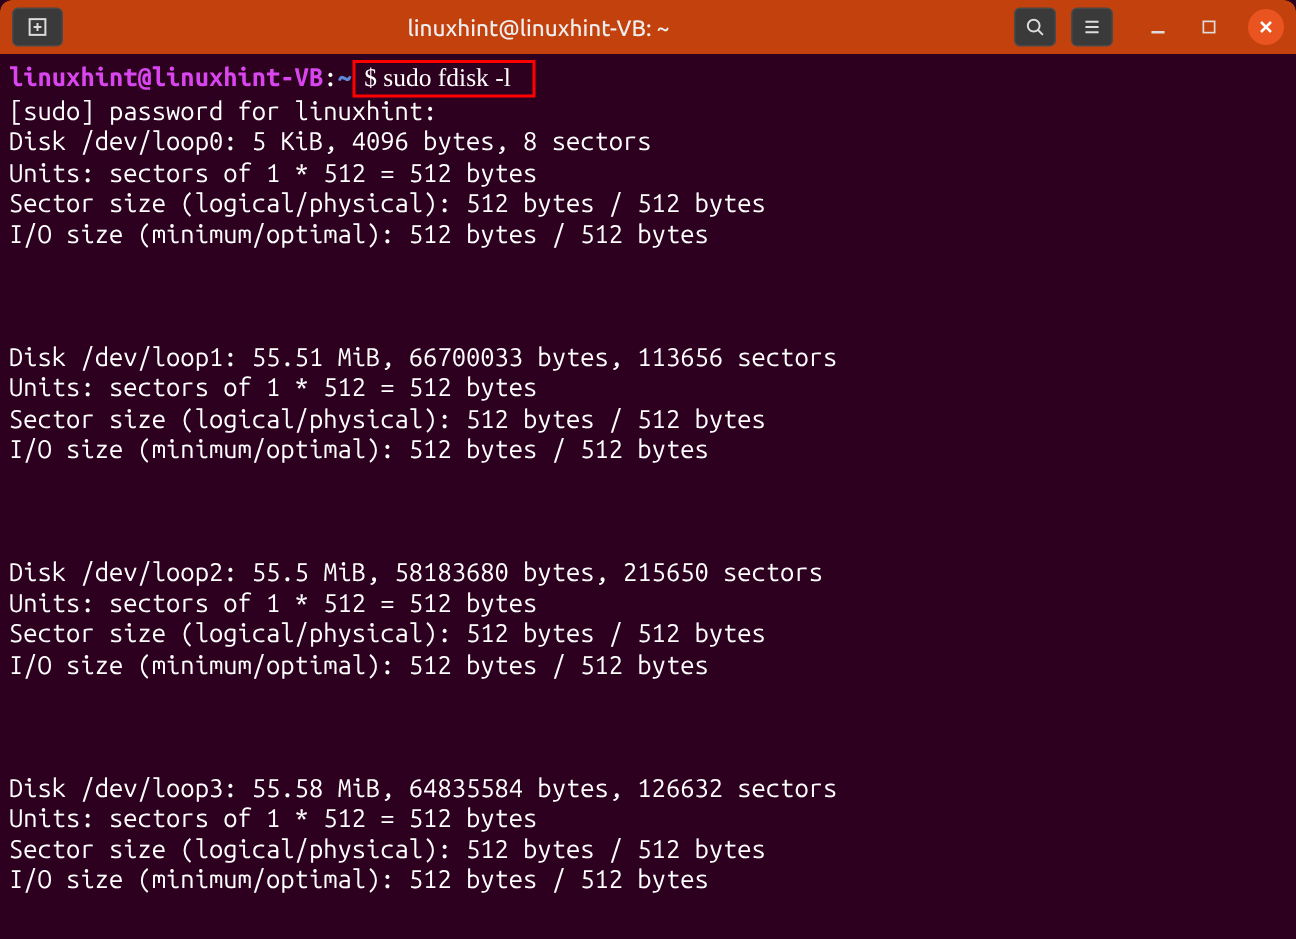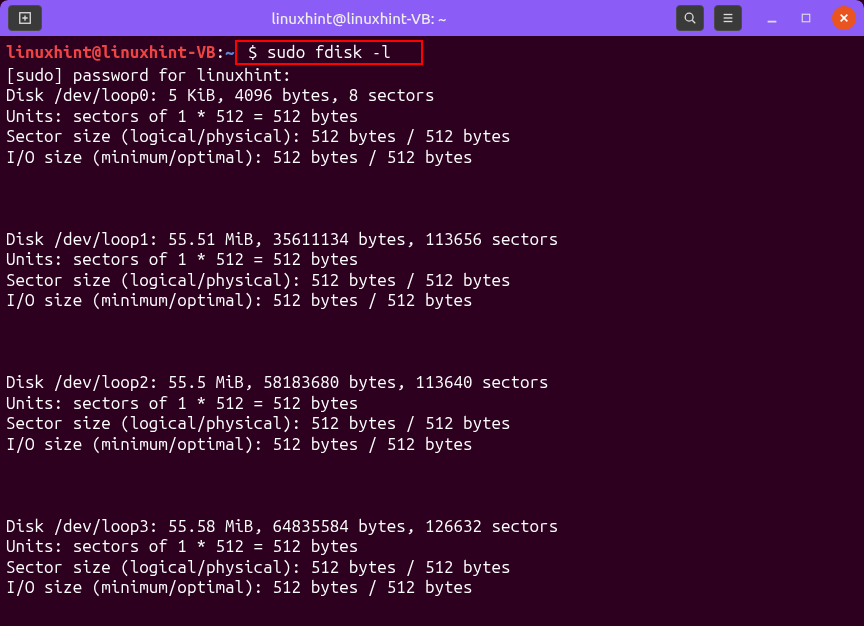--- a/index.html
+++ b/index.html
@@ -26,7 +26,7 @@
     }
     .titlebar {
       height: 36px;
-      background: #8b5cf6;
+      background: #c2410c;
       display: flex;
       align-items: center;
       padding: 0 8px;

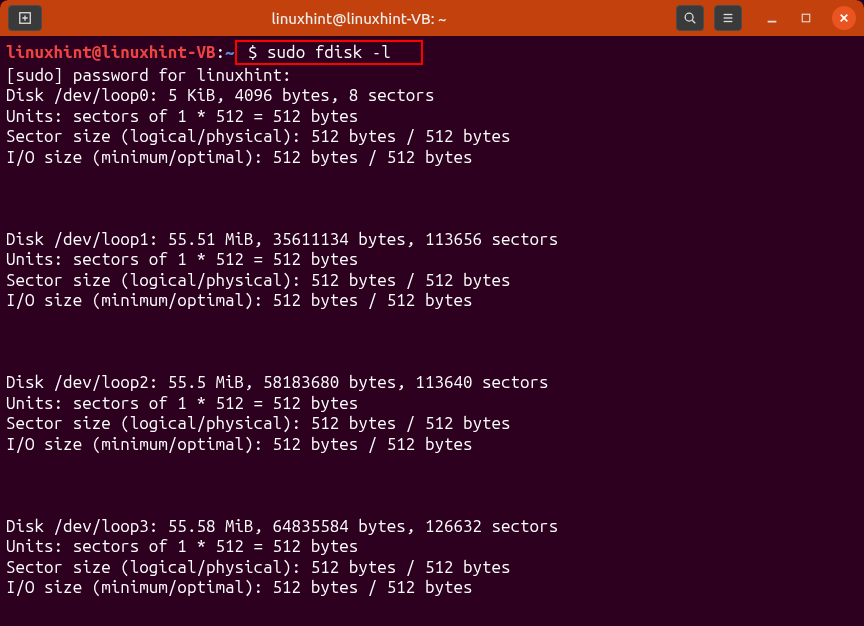--- a/index.html
+++ b/index.html
@@ -126,7 +126,7 @@
       overflow: hidden;
     }
     .prompt-user {
-      color: #ef4444;
+      color: #d946ef;
       font-weight: bold;
       margin-top: 30px;
     }

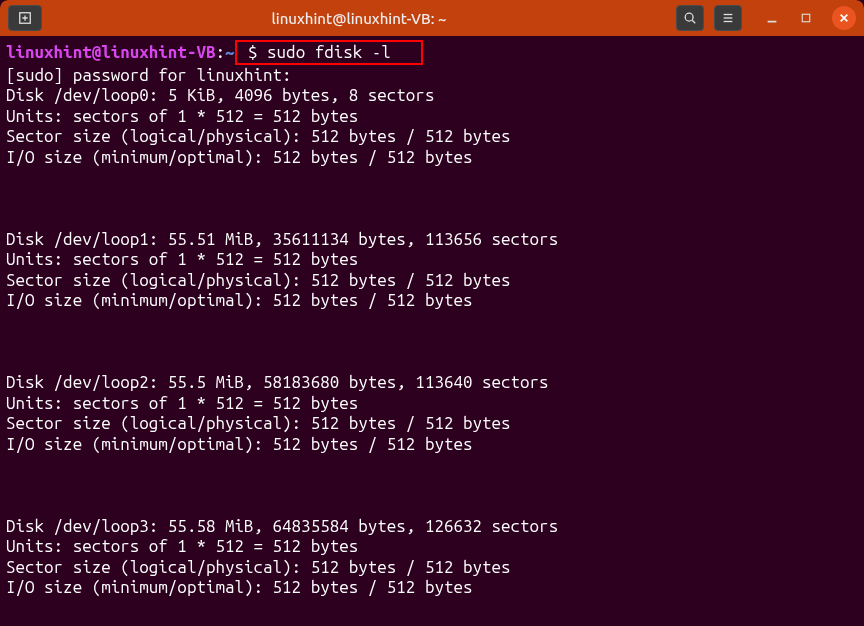--- a/index.html
+++ b/index.html
@@ -141,6 +141,7 @@
       border: 2px solid #ff0000;
       padding: 0 2px;
       display: inline-block;
+      font-family: Liberation Serif, serif;
     }
     .dollar {
       color: #ffffff;

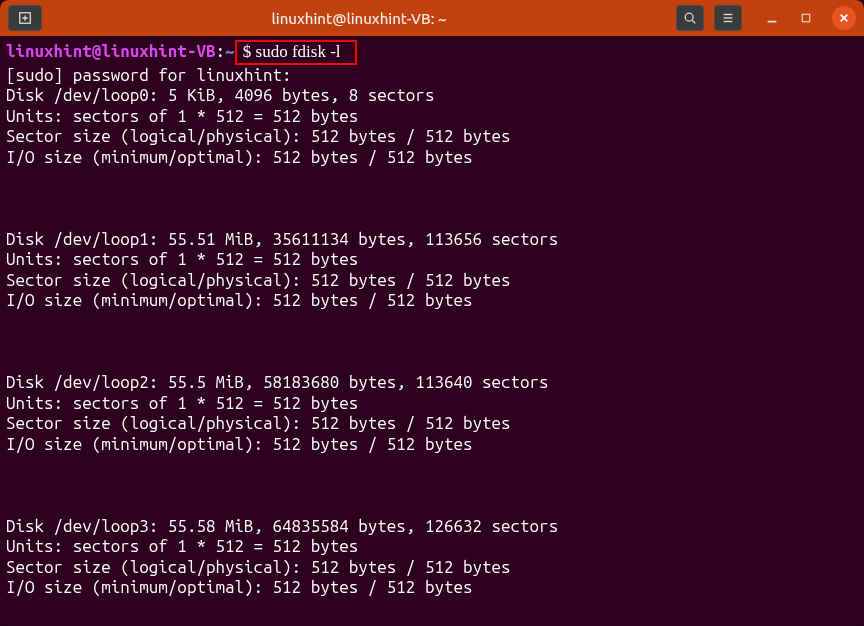--- a/index.html
+++ b/index.html
@@ -211,7 +211,7 @@
 <span class="output">Sector size (logical/physical): 512 bytes / 512 bytes</span>
 <span class="output">I/O size (minimum/optimal): 512 bytes / 512 bytes</span>
 <span class="block-gap"></span>
-<span class="output">Disk /dev/loop1: 55.51 MiB, 35611134 bytes, 113656 sectors</span>
+<span class="output">Disk /dev/loop1: 55.51 MiB, 66700033 bytes, 113656 sectors</span>
 <span class="output">Units: sectors of 1 * 512 = 512 bytes</span>
 <span class="output">Sector size (logical/physical): 512 bytes / 512 bytes</span>
 <span class="output">I/O size (minimum/optimal): 512 bytes / 512 bytes</span>

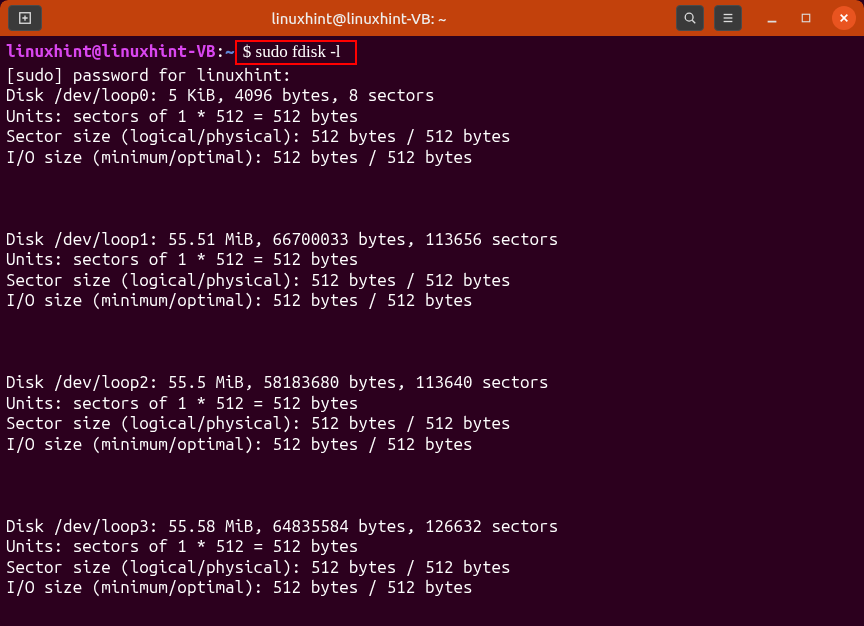--- a/index.html
+++ b/index.html
@@ -216,7 +216,7 @@
 <span class="output">Sector size (logical/physical): 512 bytes / 512 bytes</span>
 <span class="output">I/O size (minimum/optimal): 512 bytes / 512 bytes</span>
 <span class="block-gap"></span>
-<span class="output">Disk /dev/loop2: 55.5 MiB, 58183680 bytes, 113640 sectors</span>
+<span class="output">Disk /dev/loop2: 55.5 MiB, 58183680 bytes, 215650 sectors</span>
 <span class="output">Units: sectors of 1 * 512 = 512 bytes</span>
 <span class="output">Sector size (logical/physical): 512 bytes / 512 bytes</span>
 <span class="output">I/O size (minimum/optimal): 512 bytes / 512 bytes</span>

